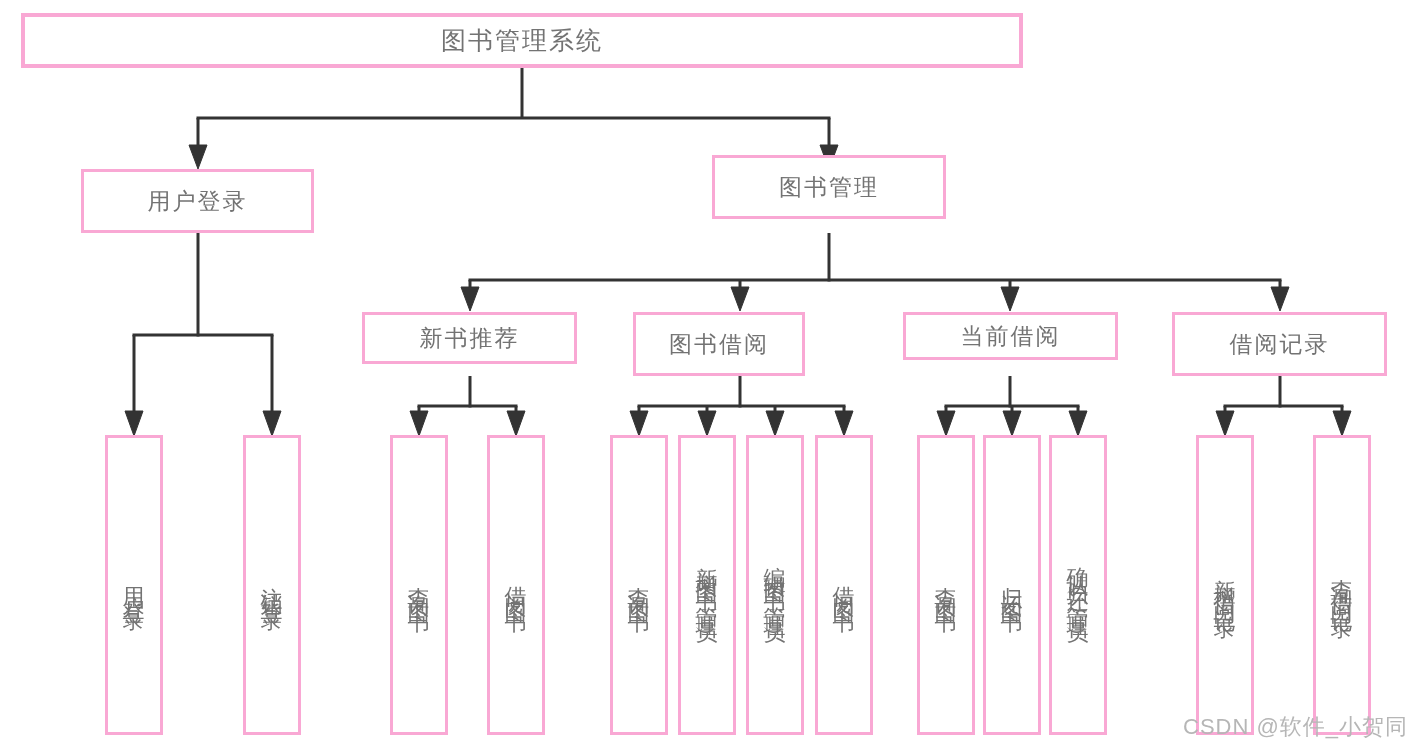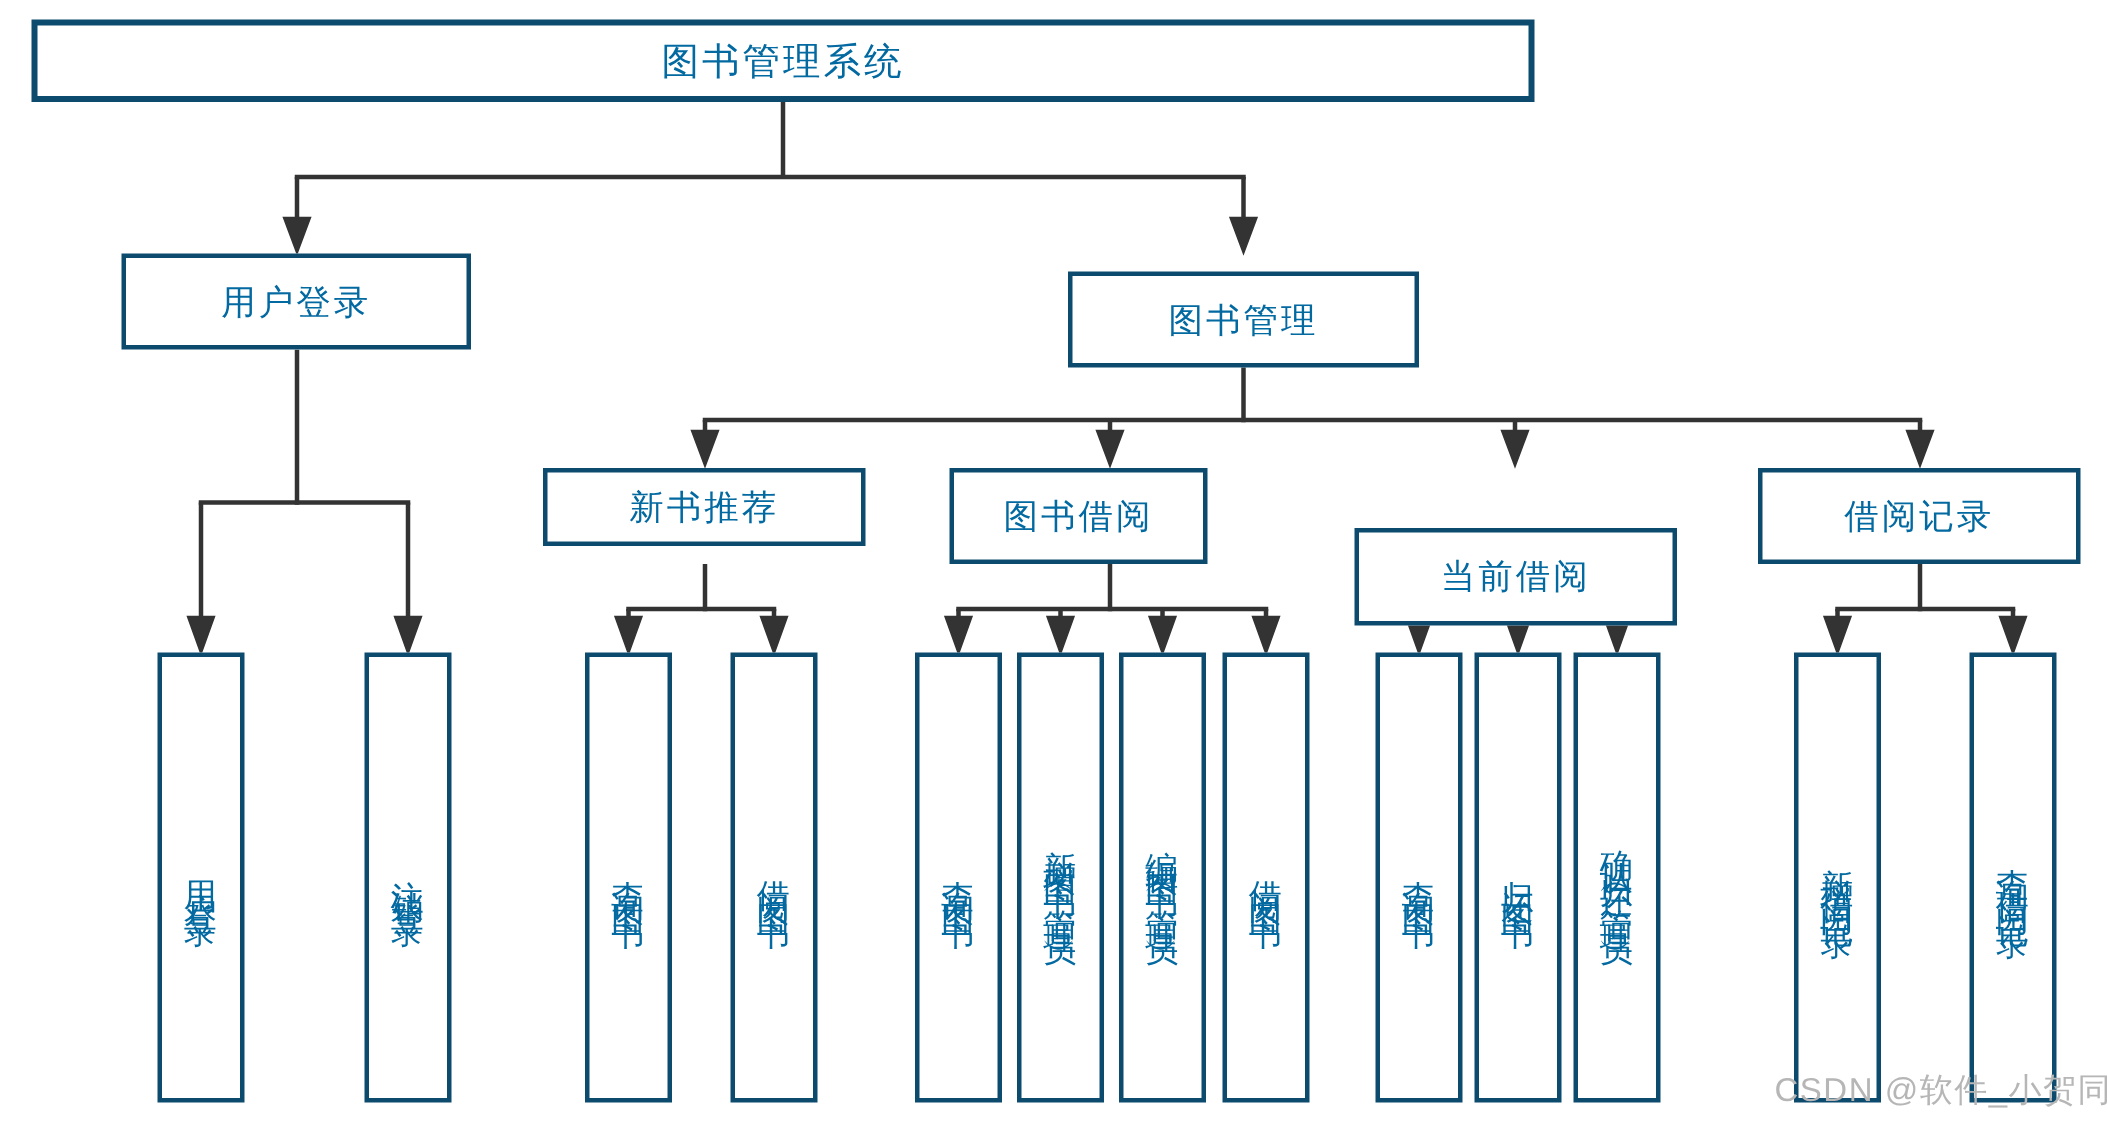--- a/index.html
+++ b/index.html
@@ -22,9 +22,9 @@
   .node {
     position: absolute;
     box-sizing: border-box;
-    border: 3px solid #0c4a6e;
+    border: 3px solid #f9a8d4;
     background: #ffffff;
-    color: #0369a1;
+    color: #737373;
     display: flex;
     align-items: center;
     justify-content: center;

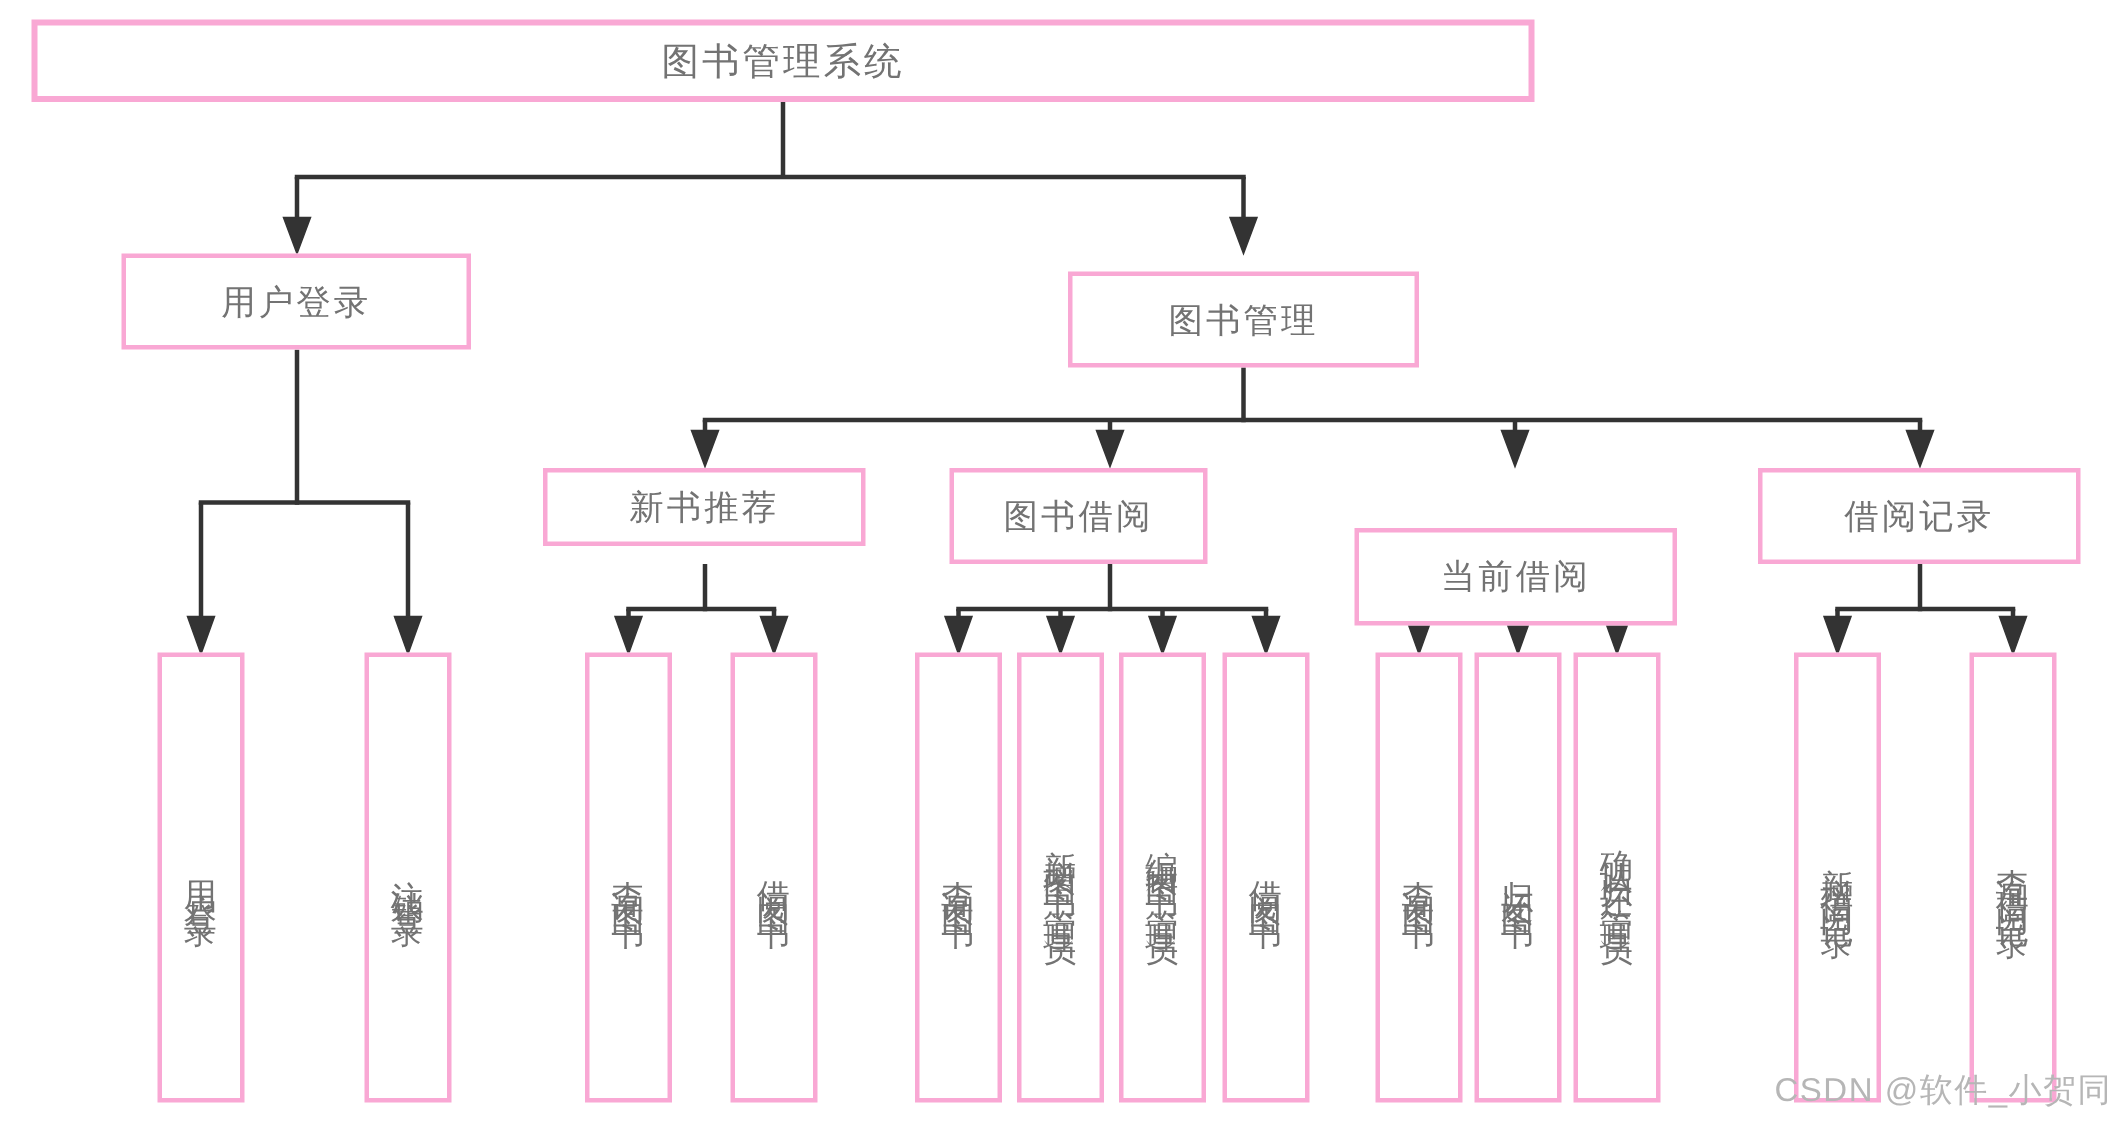--- a/index.html
+++ b/index.html
@@ -128,7 +128,7 @@
   <div class="node root" style="left:21px; top:13px; width:1002px; height:55px;">图书管理系统</div>
 
   <div class="node h" style="left:81px; top:169px; width:233px; height:64px;">用户登录</div>
-  <div class="node h" style="left:712px; top:181px; width:234px; height:64px;">图书管理</div>
+  <div class="node h" style="left:712px; top:155px; width:234px; height:64px;">图书管理</div>
 
   <div class="node h" style="left:362px; top:312px; width:215px; height:52px;">新书推荐</div>
   <div class="node h" style="left:633px; top:312px; width:172px; height:64px;">图书借阅</div>

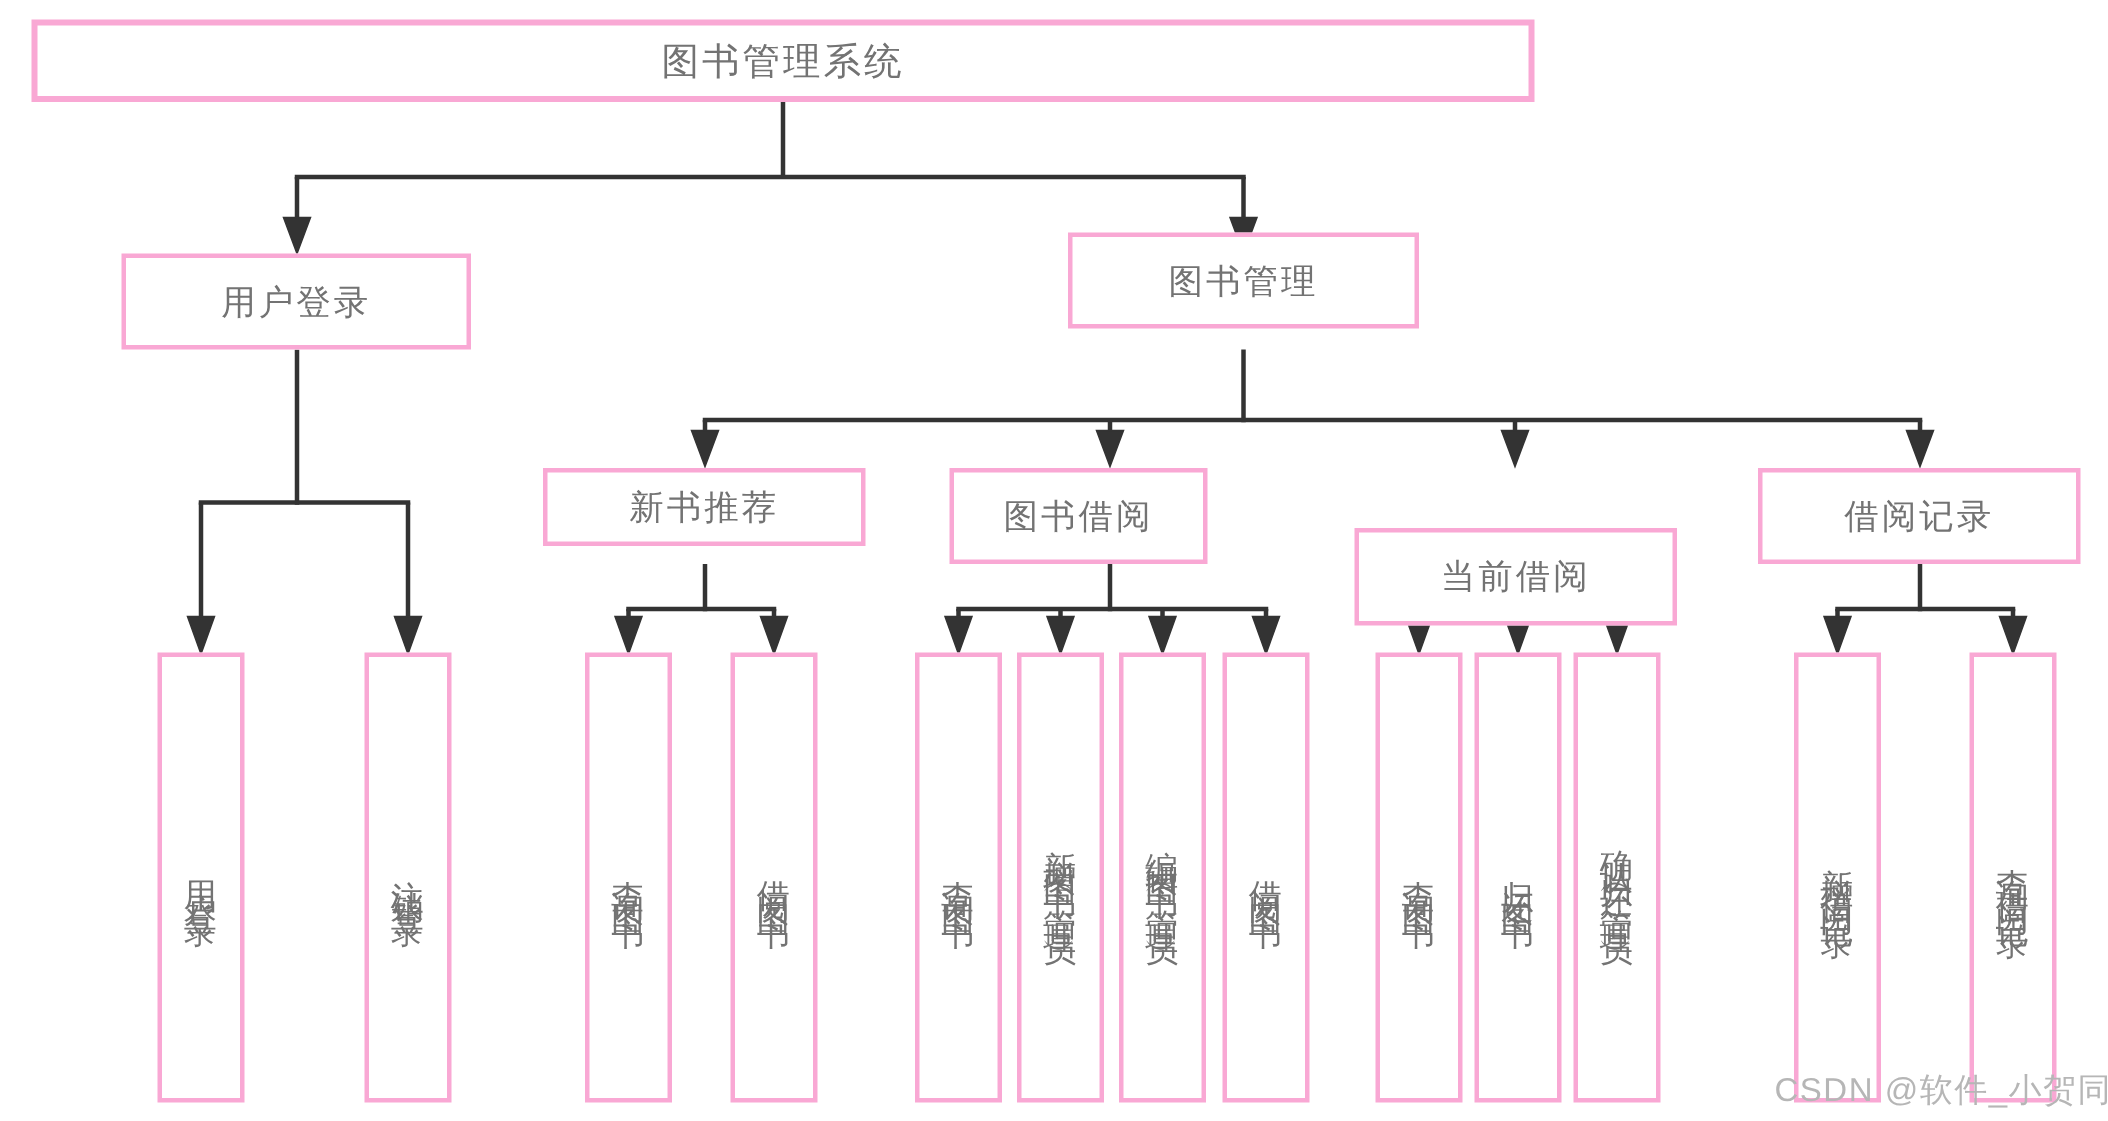--- a/index.html
+++ b/index.html
@@ -132,7 +132,7 @@
 
   <div class="node h" style="left:362px; top:312px; width:215px; height:52px;">新书推荐</div>
   <div class="node h" style="left:633px; top:312px; width:172px; height:64px;">图书借阅</div>
-  <div class="node h" style="left:903px; top:312px; width:215px; height:65px;margin-top:40px;">当前借阅</div>
+  <div class="node h" style="left:903px; top:312px; width:215px; height:48px;">当前借阅</div>
   <div class="node h" style="left:1172px; top:312px; width:215px; height:64px;">借阅记录</div>
 
   <div class="node v" style="left:105px; top:435px; width:58px; height:300px;">用户登录</div>

